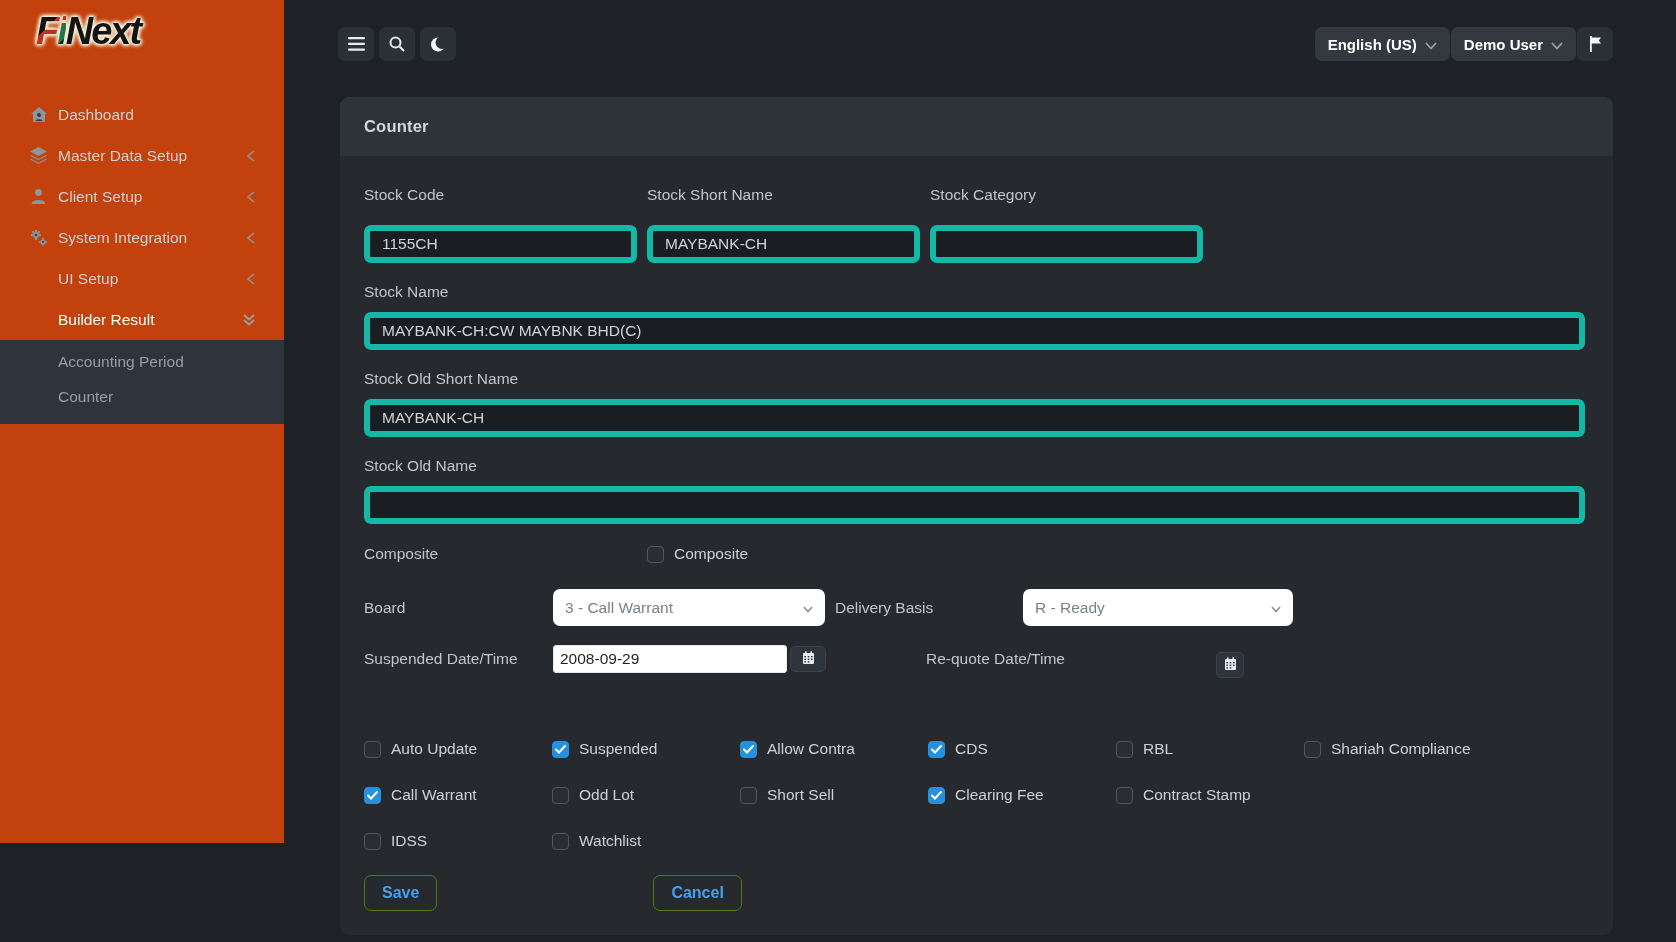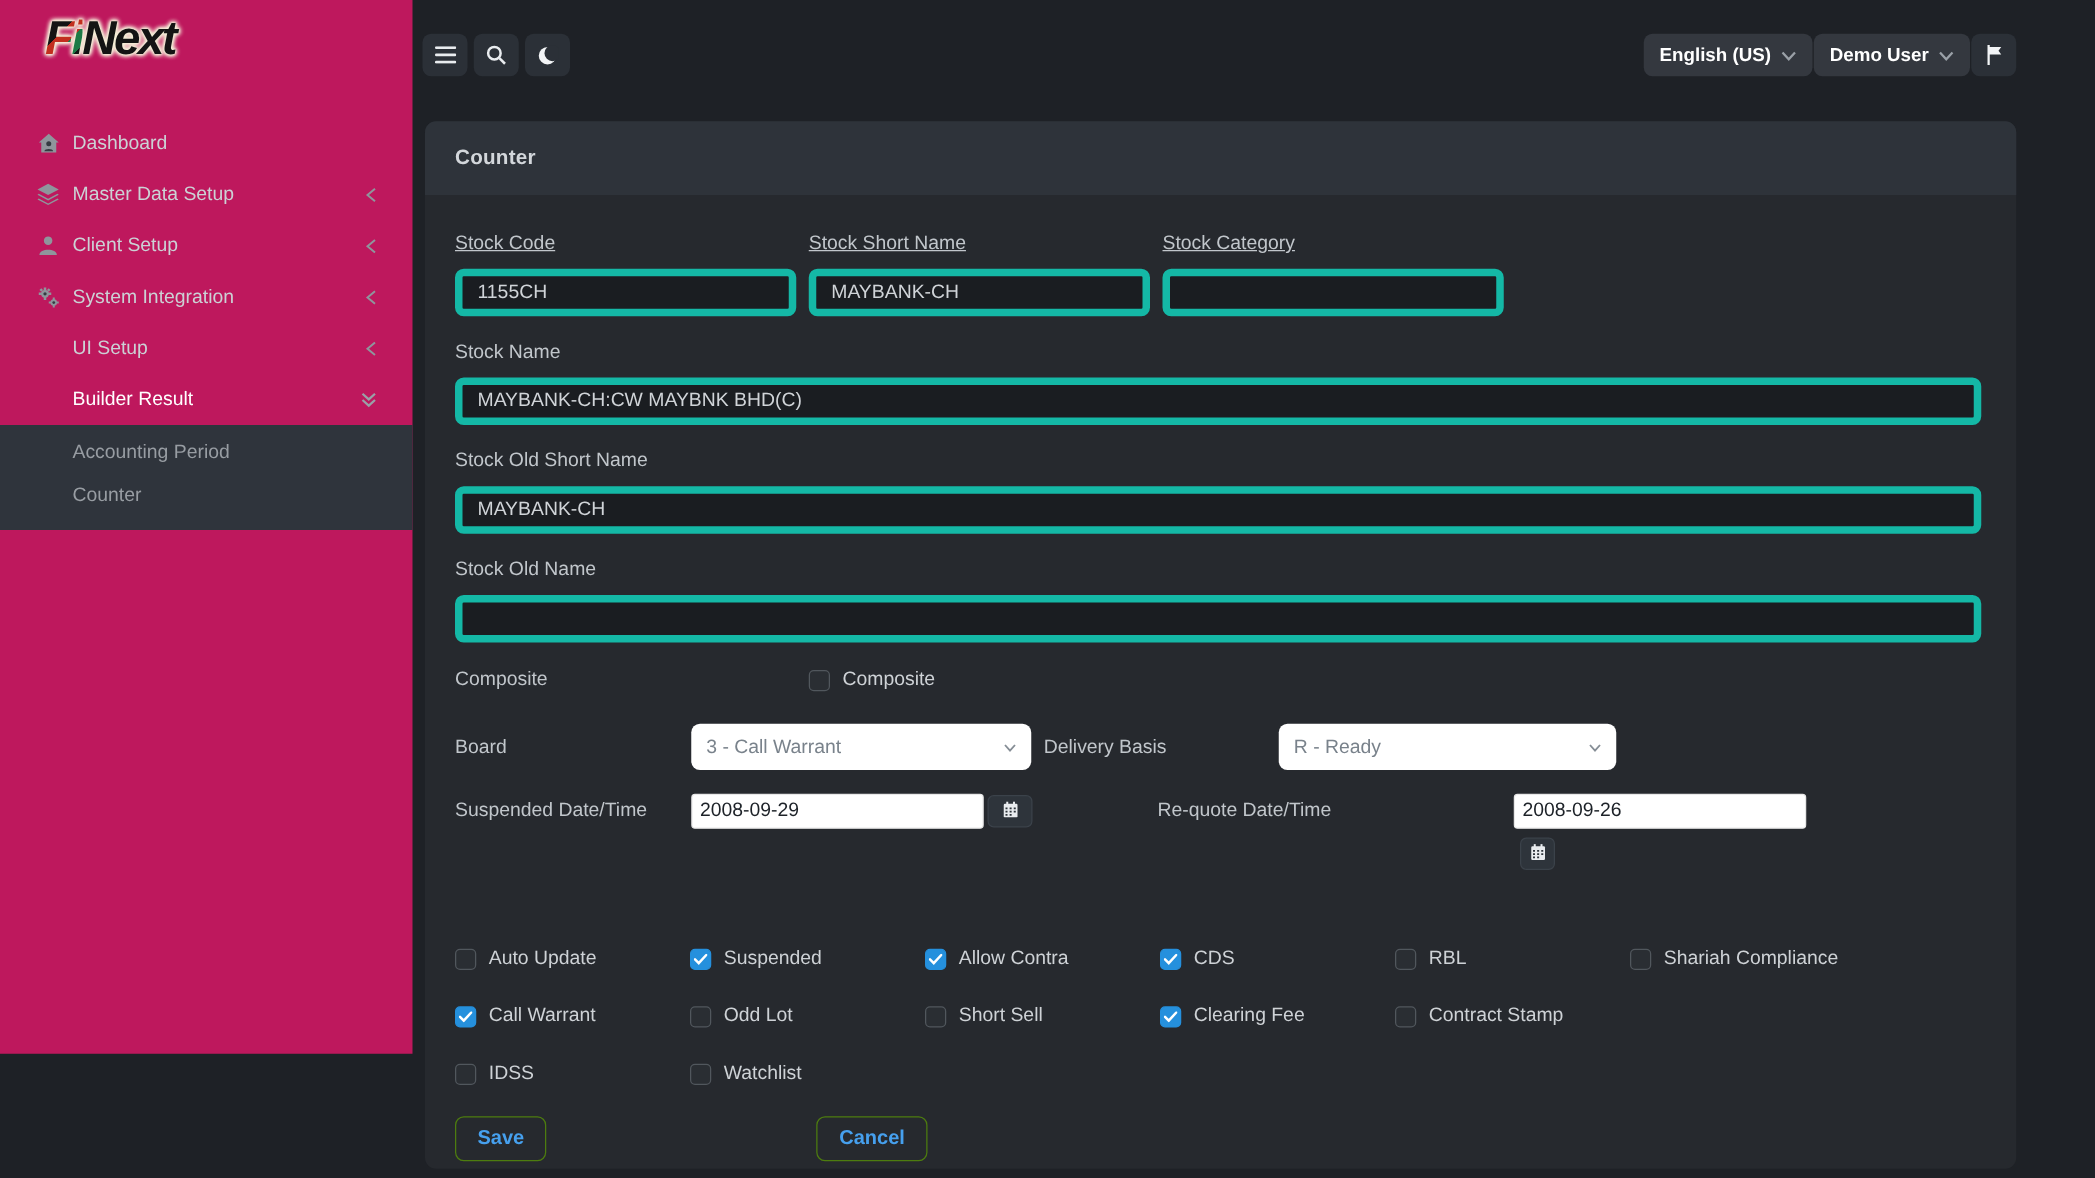--- a/index.html
+++ b/index.html
@@ -7,7 +7,7 @@
   .app { position:relative; width:1676px; height:942px; background:#1e2126; overflow:hidden; }
 
   
-  .sidebar { position:absolute; left:0; top:0; width:330px; height:843px; background:#be185d; }
+  .sidebar { position:absolute; left:0; top:0; width:284px; height:843px; background:#c2410c; }
   .logo-wrap { padding:10px 0 0 36px; height:66px; }
   .logo-text { display:inline-block; font-style:italic; font-weight:900; font-size:38px; letter-spacing:-2px;
     filter: drop-shadow(0 0 2px #f3eed6) drop-shadow(0 0 1px #f3eed6) drop-shadow(0 0 1px #fffbe8); }

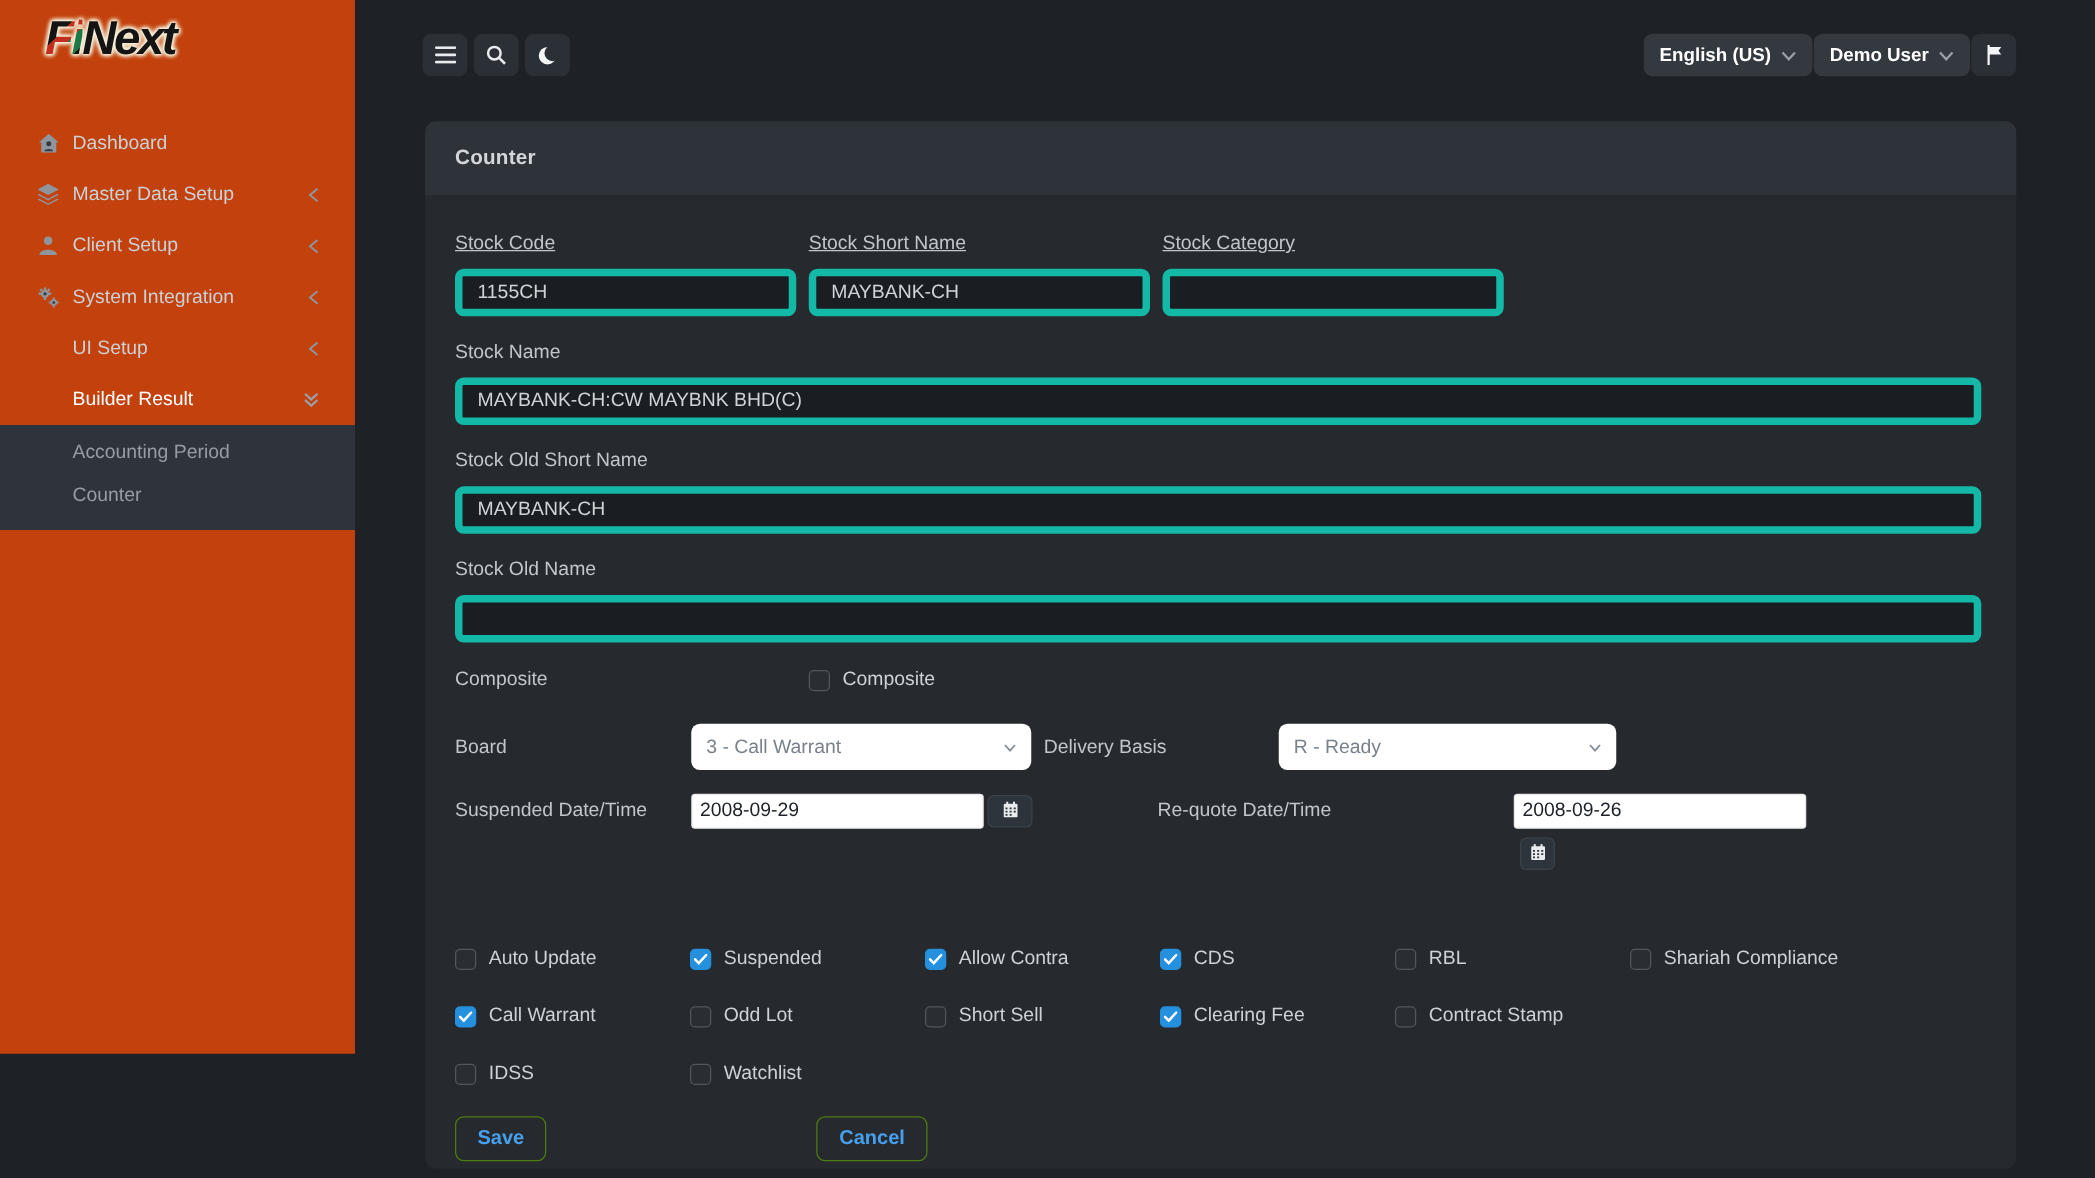--- a/index.html
+++ b/index.html
@@ -44,7 +44,7 @@
 
   .flabel { color:#c1c6cb; font-size:15.5px; display:block; }
   .grid4 { display:grid; grid-template-columns:repeat(4,273px); column-gap:10px; }
-  .grid4 .flabel { margin-bottom:11px;text-decoration:underline; }
+  .grid4 .flabel { margin-bottom:21px; }
   .tinput { width:100%; height:38px; background:#1a1d21; border:6px solid #14b8a6; border-radius:7px; color:#d0d4d8;
     font-size:15.5px; padding:0 12px; font-family:"Liberation Sans",sans-serif; outline:none; }
   .fgroup { margin-top:20px; }

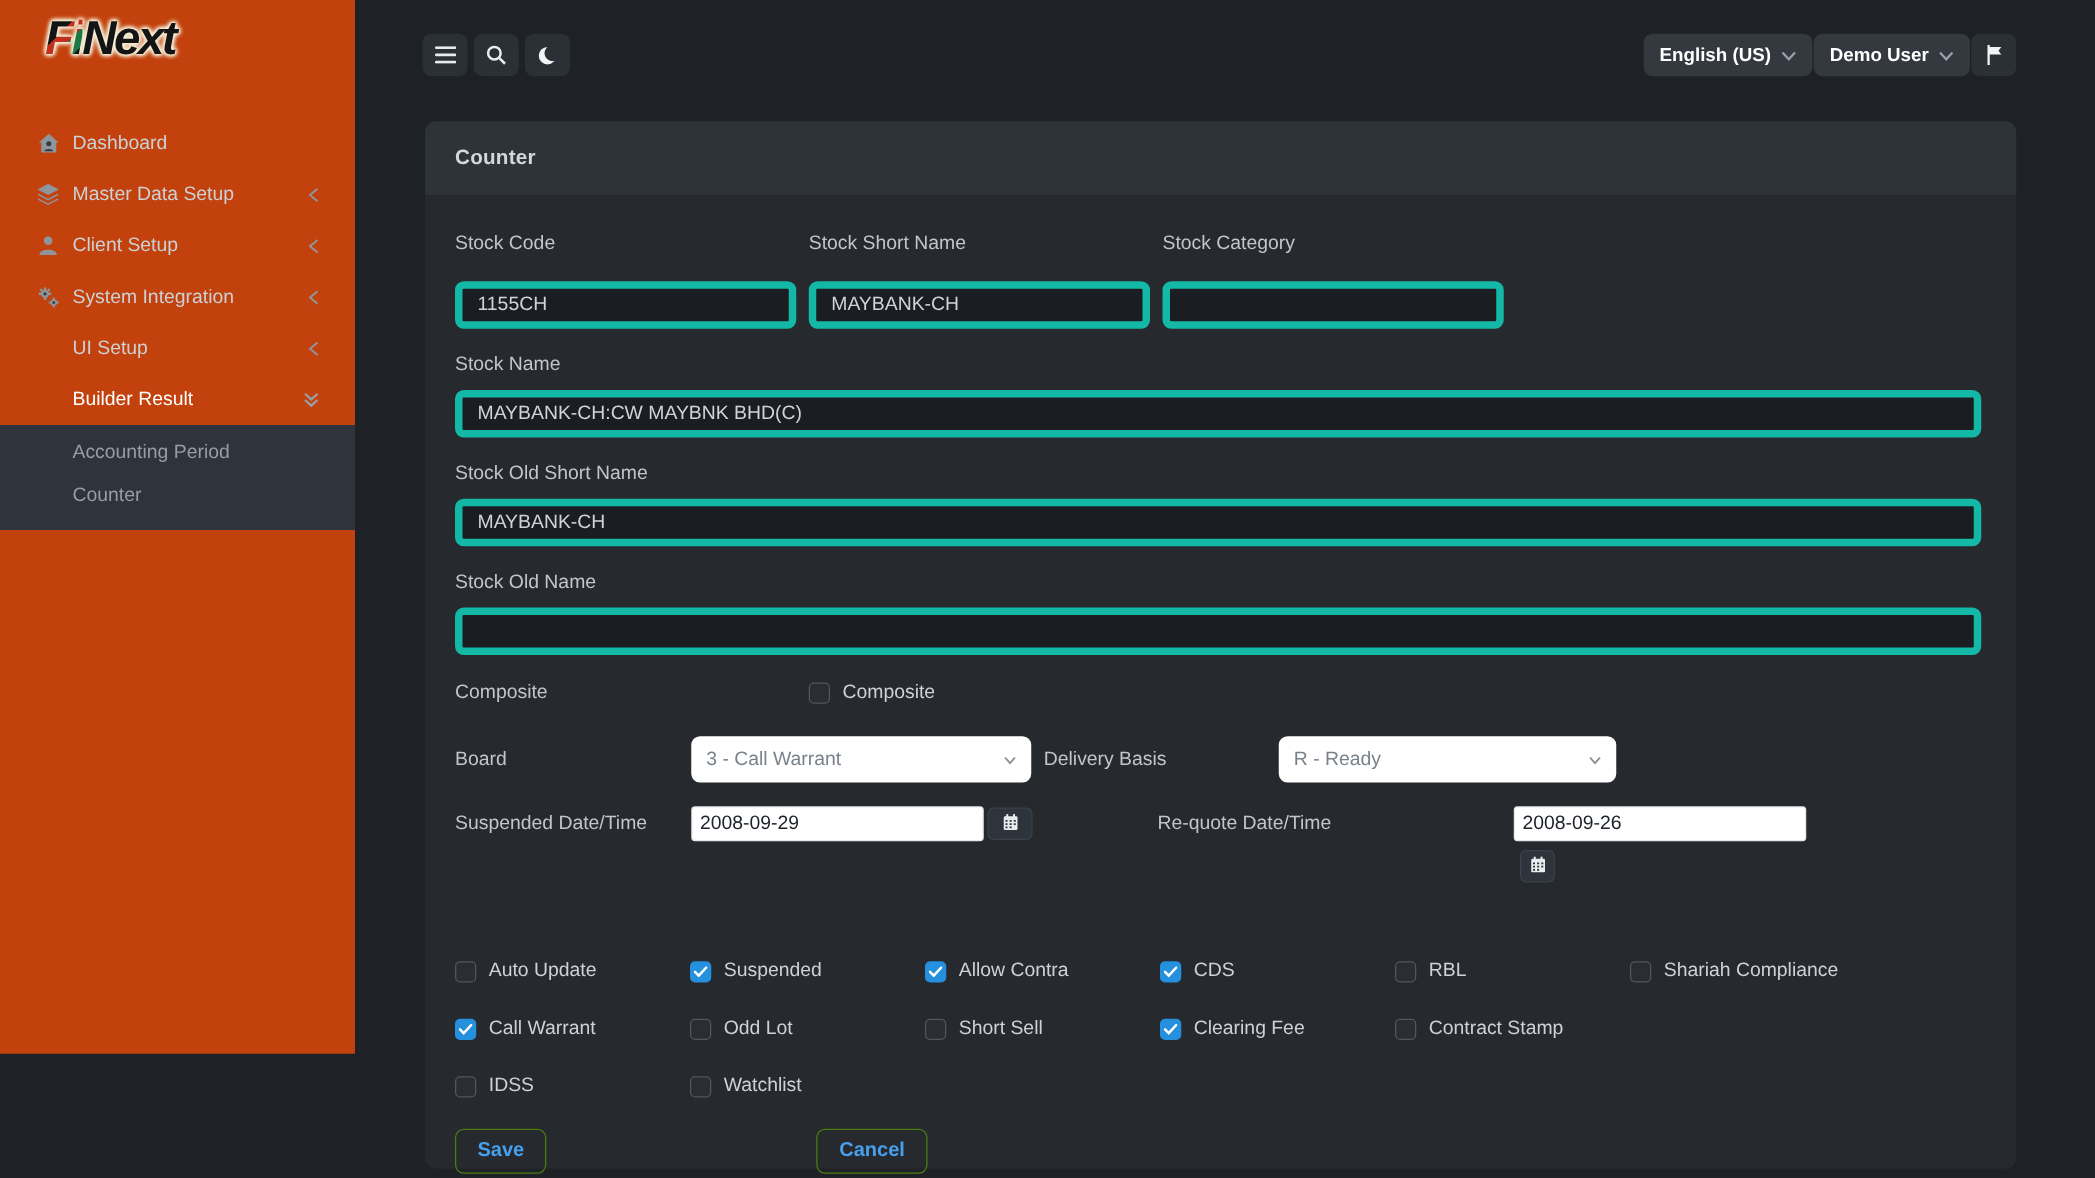--- a/index.html
+++ b/index.html
@@ -341,7 +341,6 @@
           </div>
           <span class="requote-label">Re-quote Date/Time</span>
           <div class="stack">
-            <input class="date-input" type="text" value="2008-09-26" style="">
             <button class="cal-btn">
               <span>
                 <svg width="13" height="13" viewBox="0 0 13 13">

